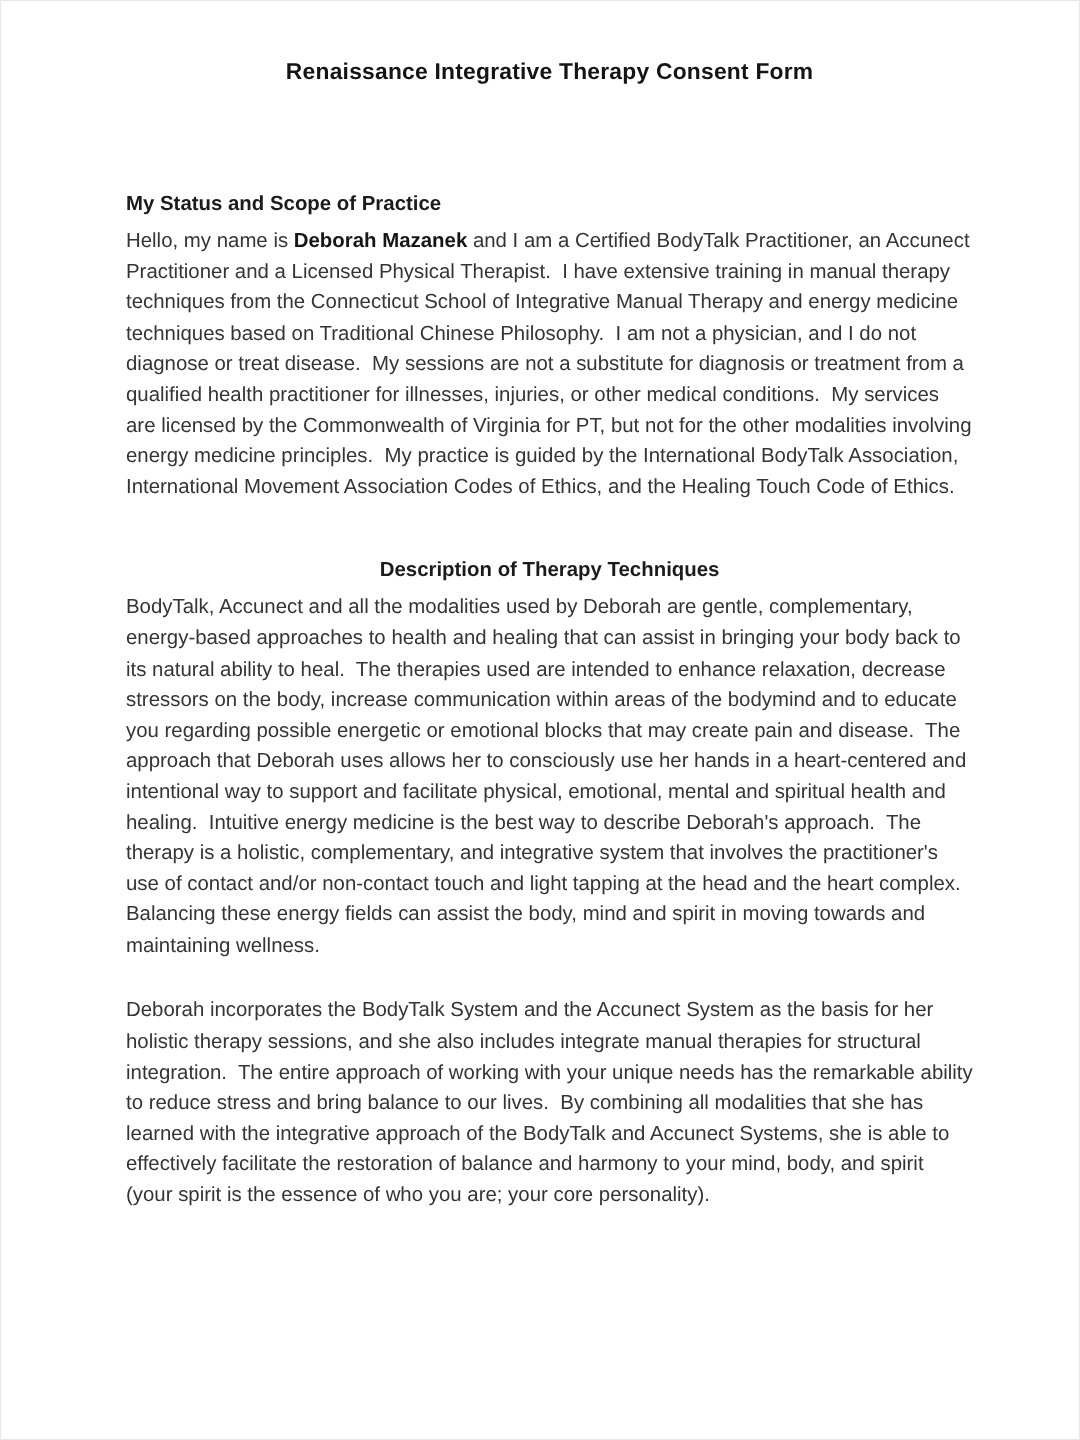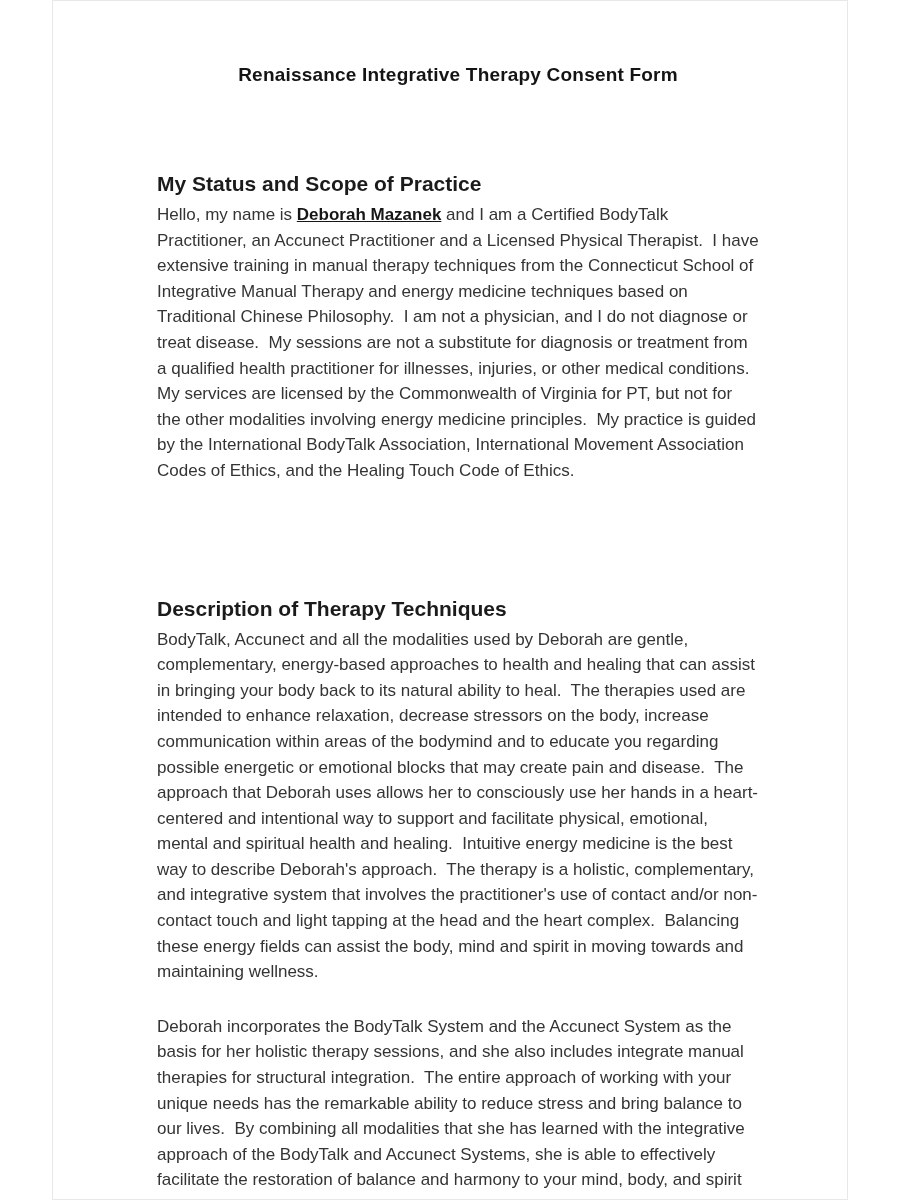--- a/index.html
+++ b/index.html
@@ -9,13 +9,13 @@
   }
   .page {
     position: relative;
-    width: 796px;
+    width: 900px;
     height: 1200px;
     margin: 0 auto;
     background: #ffffff;
     border: 1px solid #e8e8e8;
     box-sizing: border-box;
-    padding: 62px 88px 40px 104px;
+    padding: 48px 88px 40px 104px;
     font-family: "Liberation Sans", "DejaVu Sans", sans-serif;
     color: #343434;
     overflow: hidden;

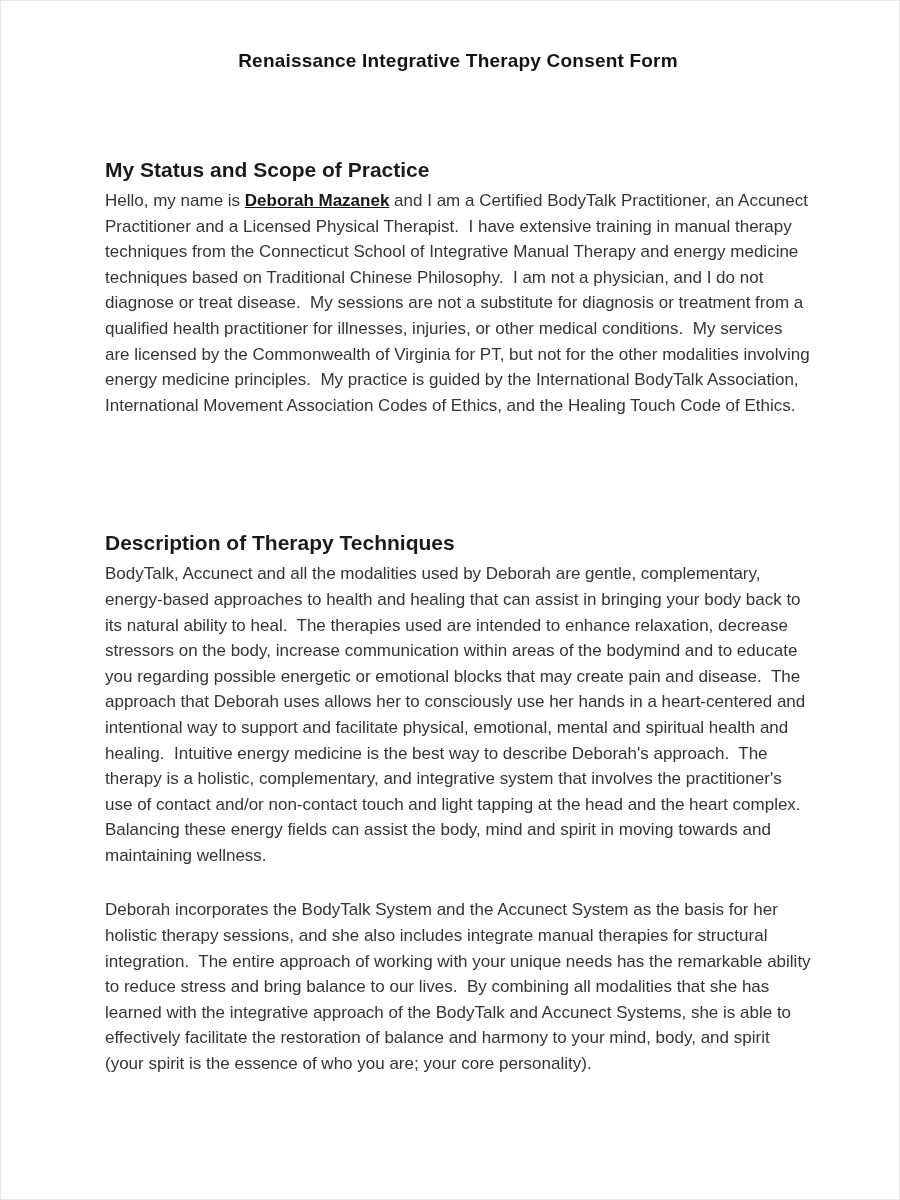--- a/index.html
+++ b/index.html
@@ -30,7 +30,7 @@
     letter-spacing: 0.2px;
   }
   .section-heading {
-    font-size: 21px;
+    font-size: 17px;
     font-weight: bold;
     color: #1b1b1b;
     margin: 0;

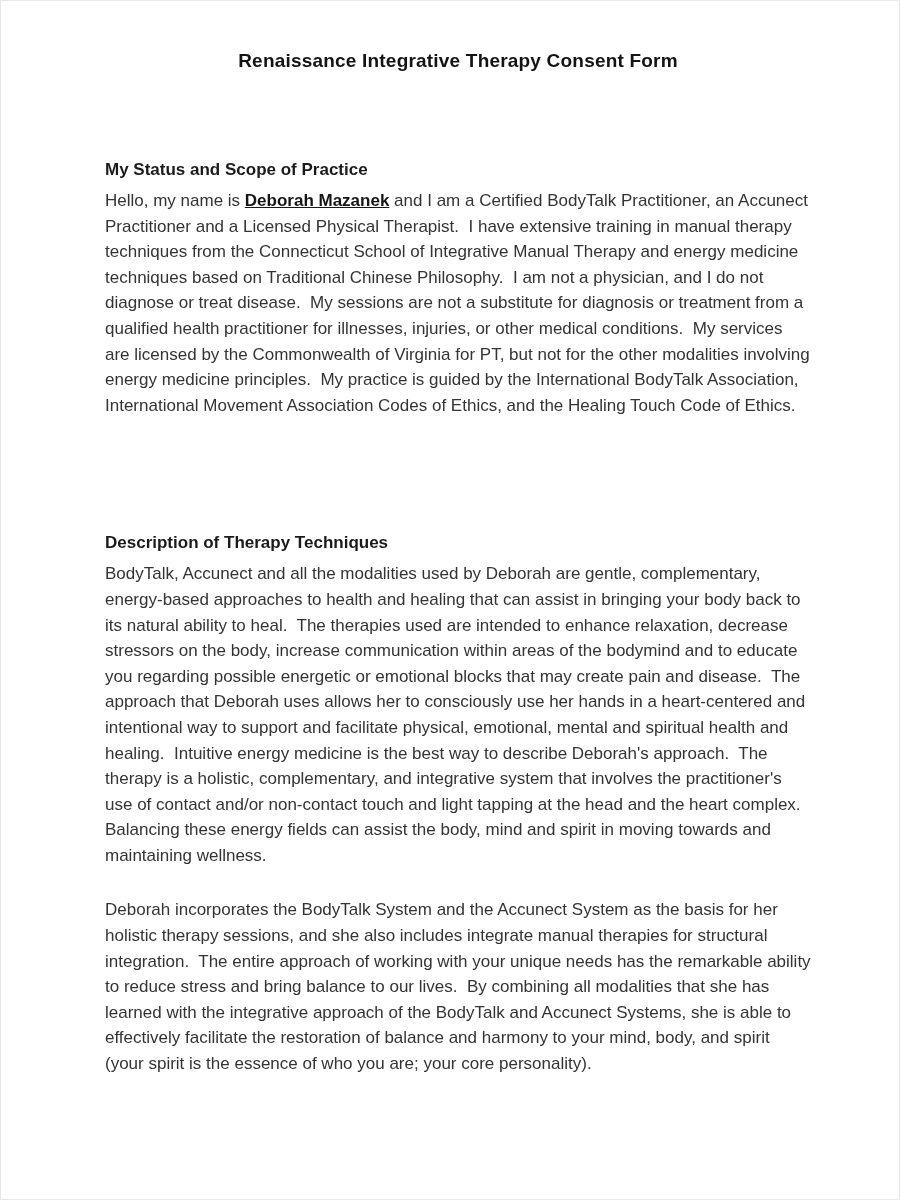--- a/index.html
+++ b/index.html
@@ -46,7 +46,6 @@
   .para .name-bold {
     font-weight: bold;
     color: #161616;
-    text-decoration: underline;
   }
   .section-gap-1 { margin-top: 112px; }
   .para-gap { margin-top: 29px; }

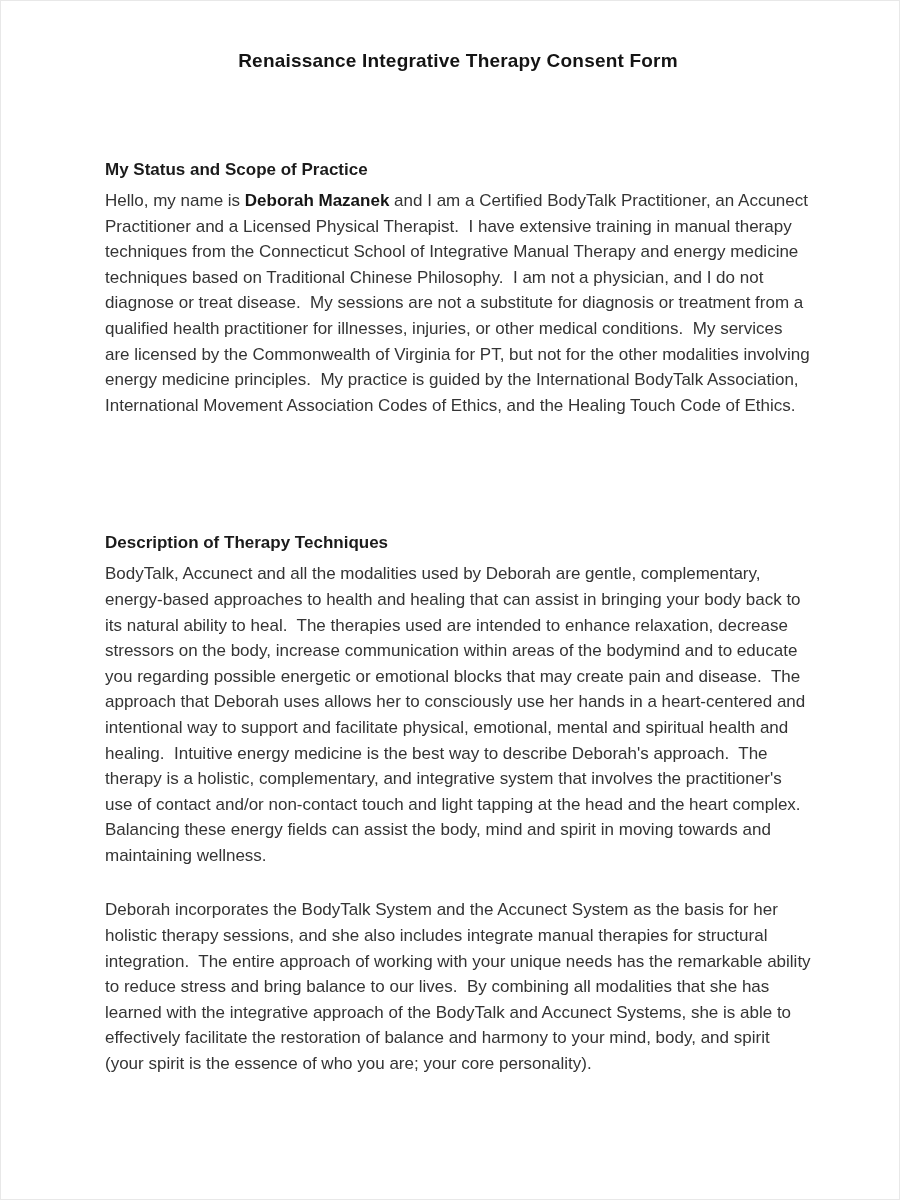--- a/index.html
+++ b/index.html
@@ -47,7 +47,7 @@
     font-weight: bold;
     color: #161616;
   }
-  .section-gap-1 { margin-top: 112px; }
+  .section-gap-1 { margin-top: 44px; text-align: center; }
   .para-gap { margin-top: 29px; }
 </style>
 </head>

